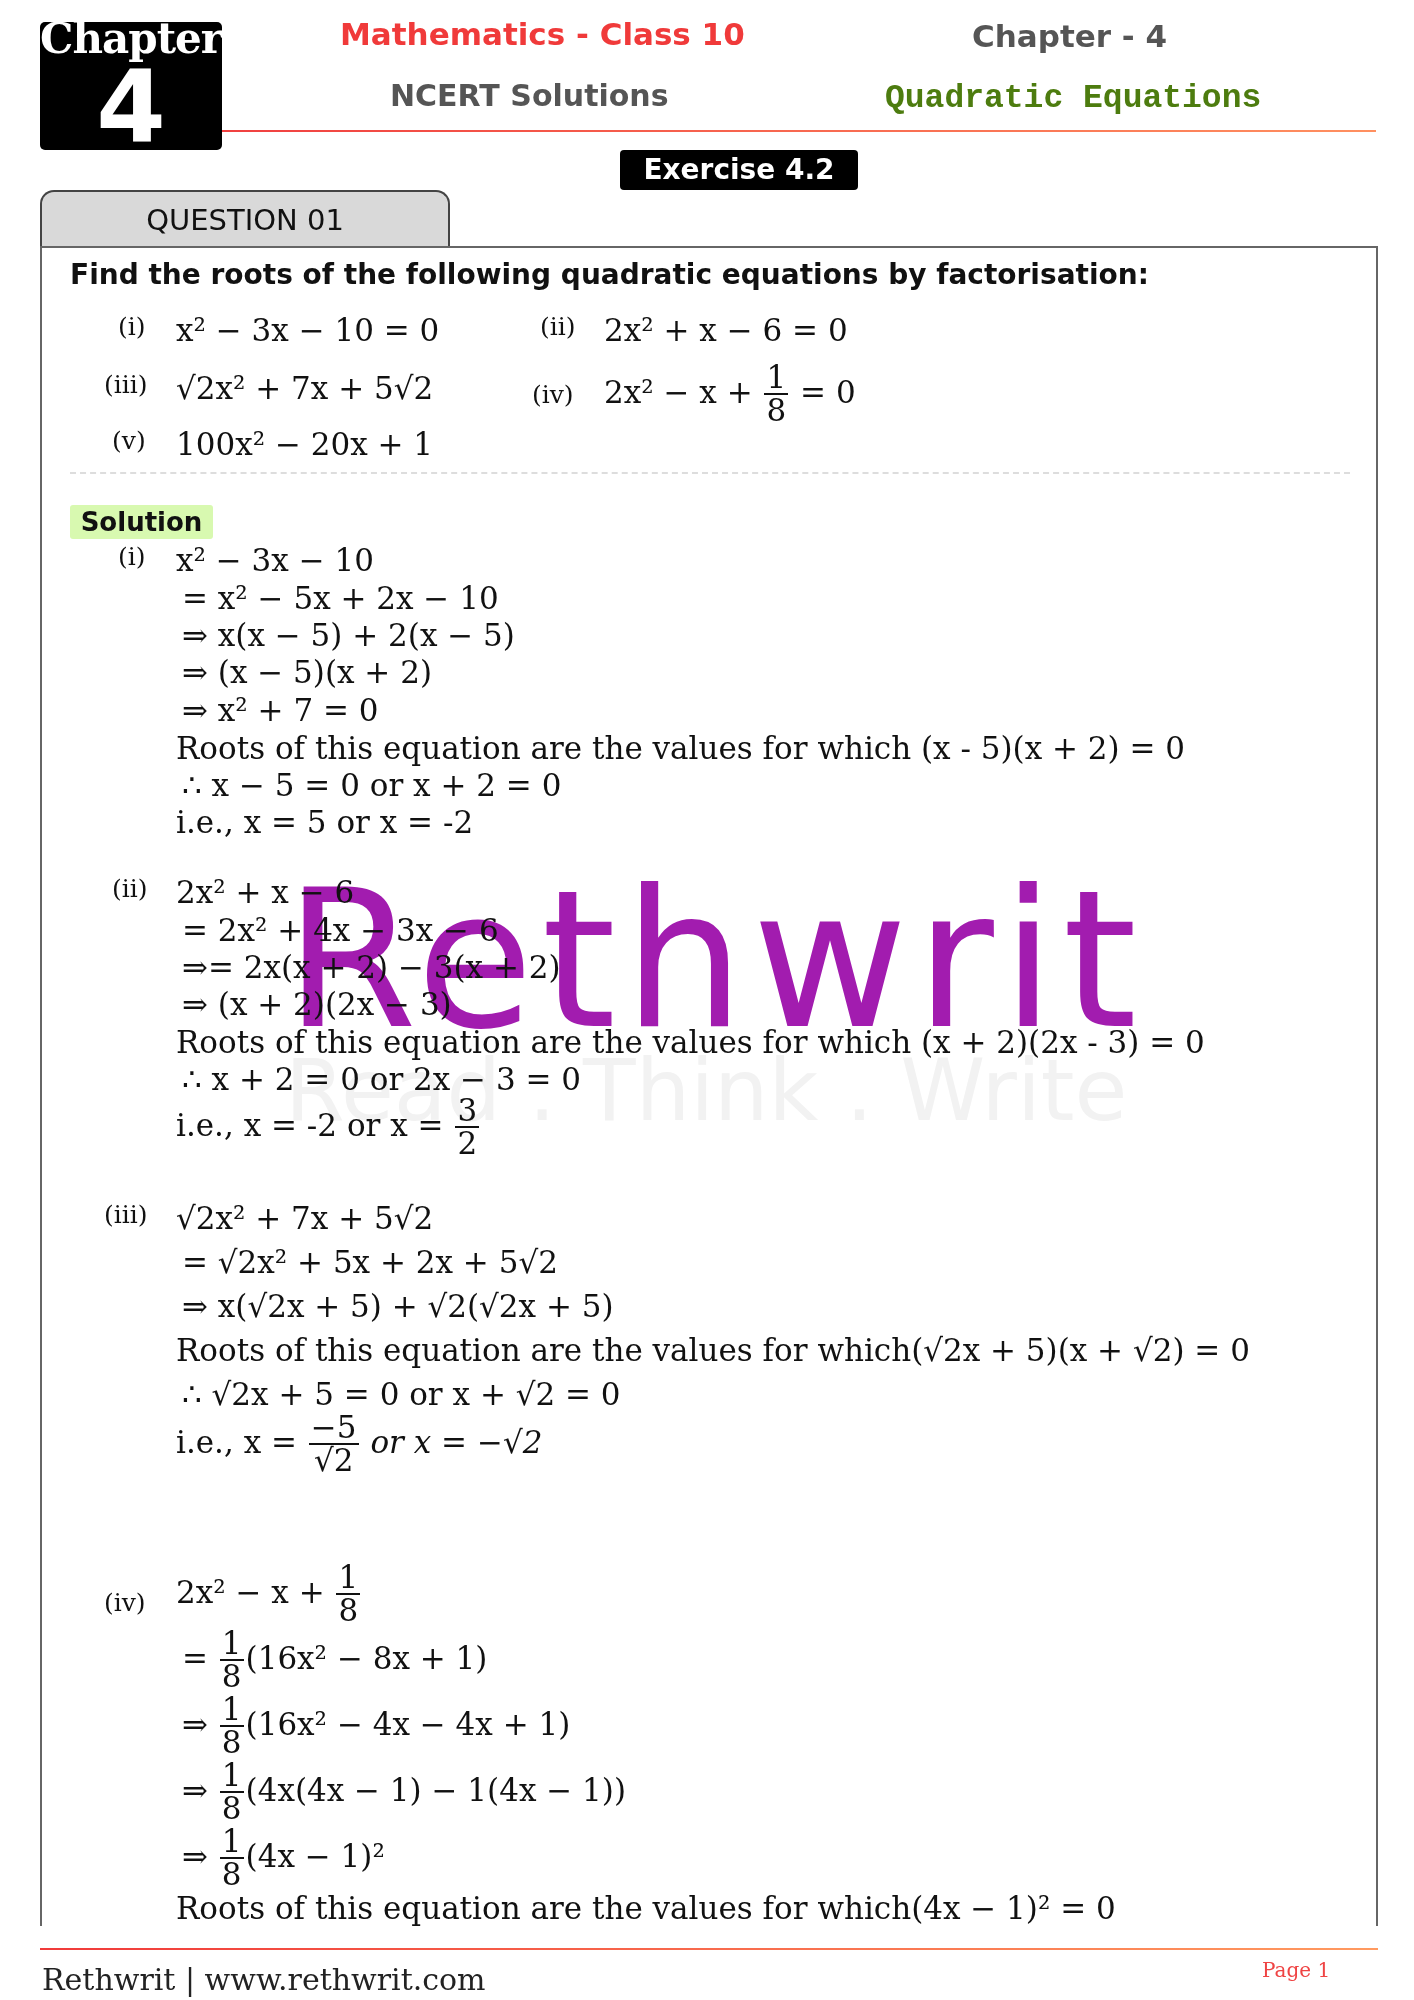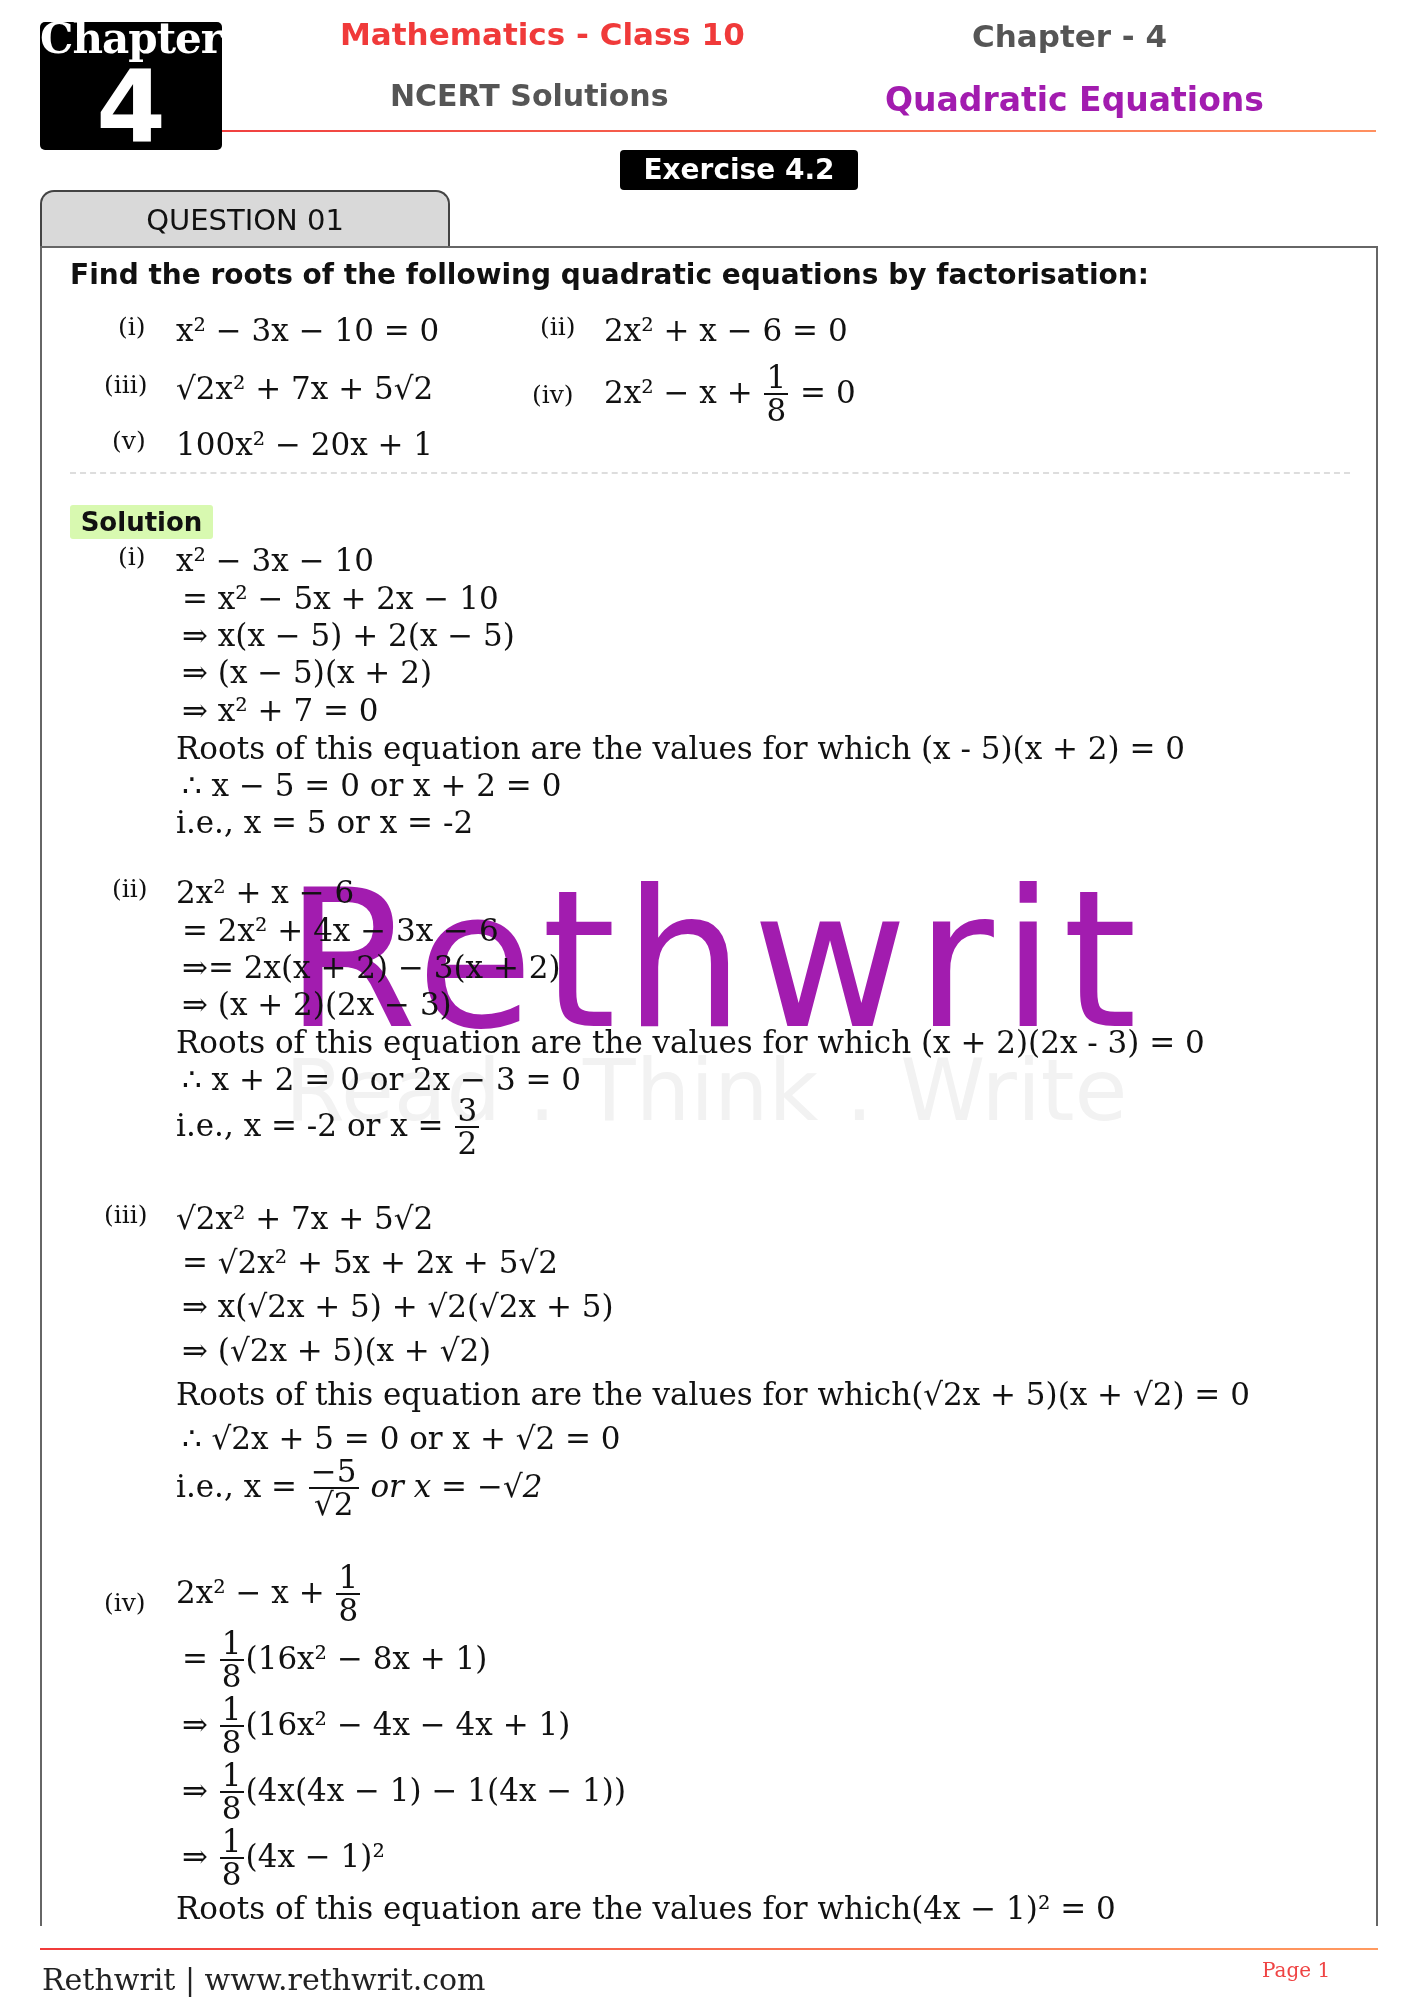--- a/index.html
+++ b/index.html
@@ -12,7 +12,7 @@
   .subject { left:340px; top:16px; font-size:31px; color:#f03a3a; }
   .ncert { left:390px; top:78px; font-size:30px; color:#555; }
   .chapnum { left:972px; top:18px; font-size:31px; color:#555; }
-  .chaptitle { left:885px; top:80px; font-size:33px; color:#a21caf; }
+  .chaptitle { left:885px; top:80px; font-size:33px; color:#4d7c0f;font-family:Liberation Mono, monospace; }
   .hdr-rule { left:222px; top:130px; width:1154px; height:2px; background:linear-gradient(90deg,#f04040,#ff9060); }
   .exercise { left:620px; top:150px; width:238px; height:40px; background:#000; color:#fff; border-radius:4px; font-family:"DejaVu Sans", sans-serif; font-weight:bold; font-size:28px; line-height:40px; text-align:center; }
   .qtab { left:40px; top:190px; width:410px; height:56px; background:#d9d9d9; border:2px solid #444; border-bottom:none; border-radius:14px 14px 0 0; font-family:"DejaVu Sans", sans-serif; font-size:29px; line-height:56px; text-align:center; color:#111; box-sizing:border-box; }

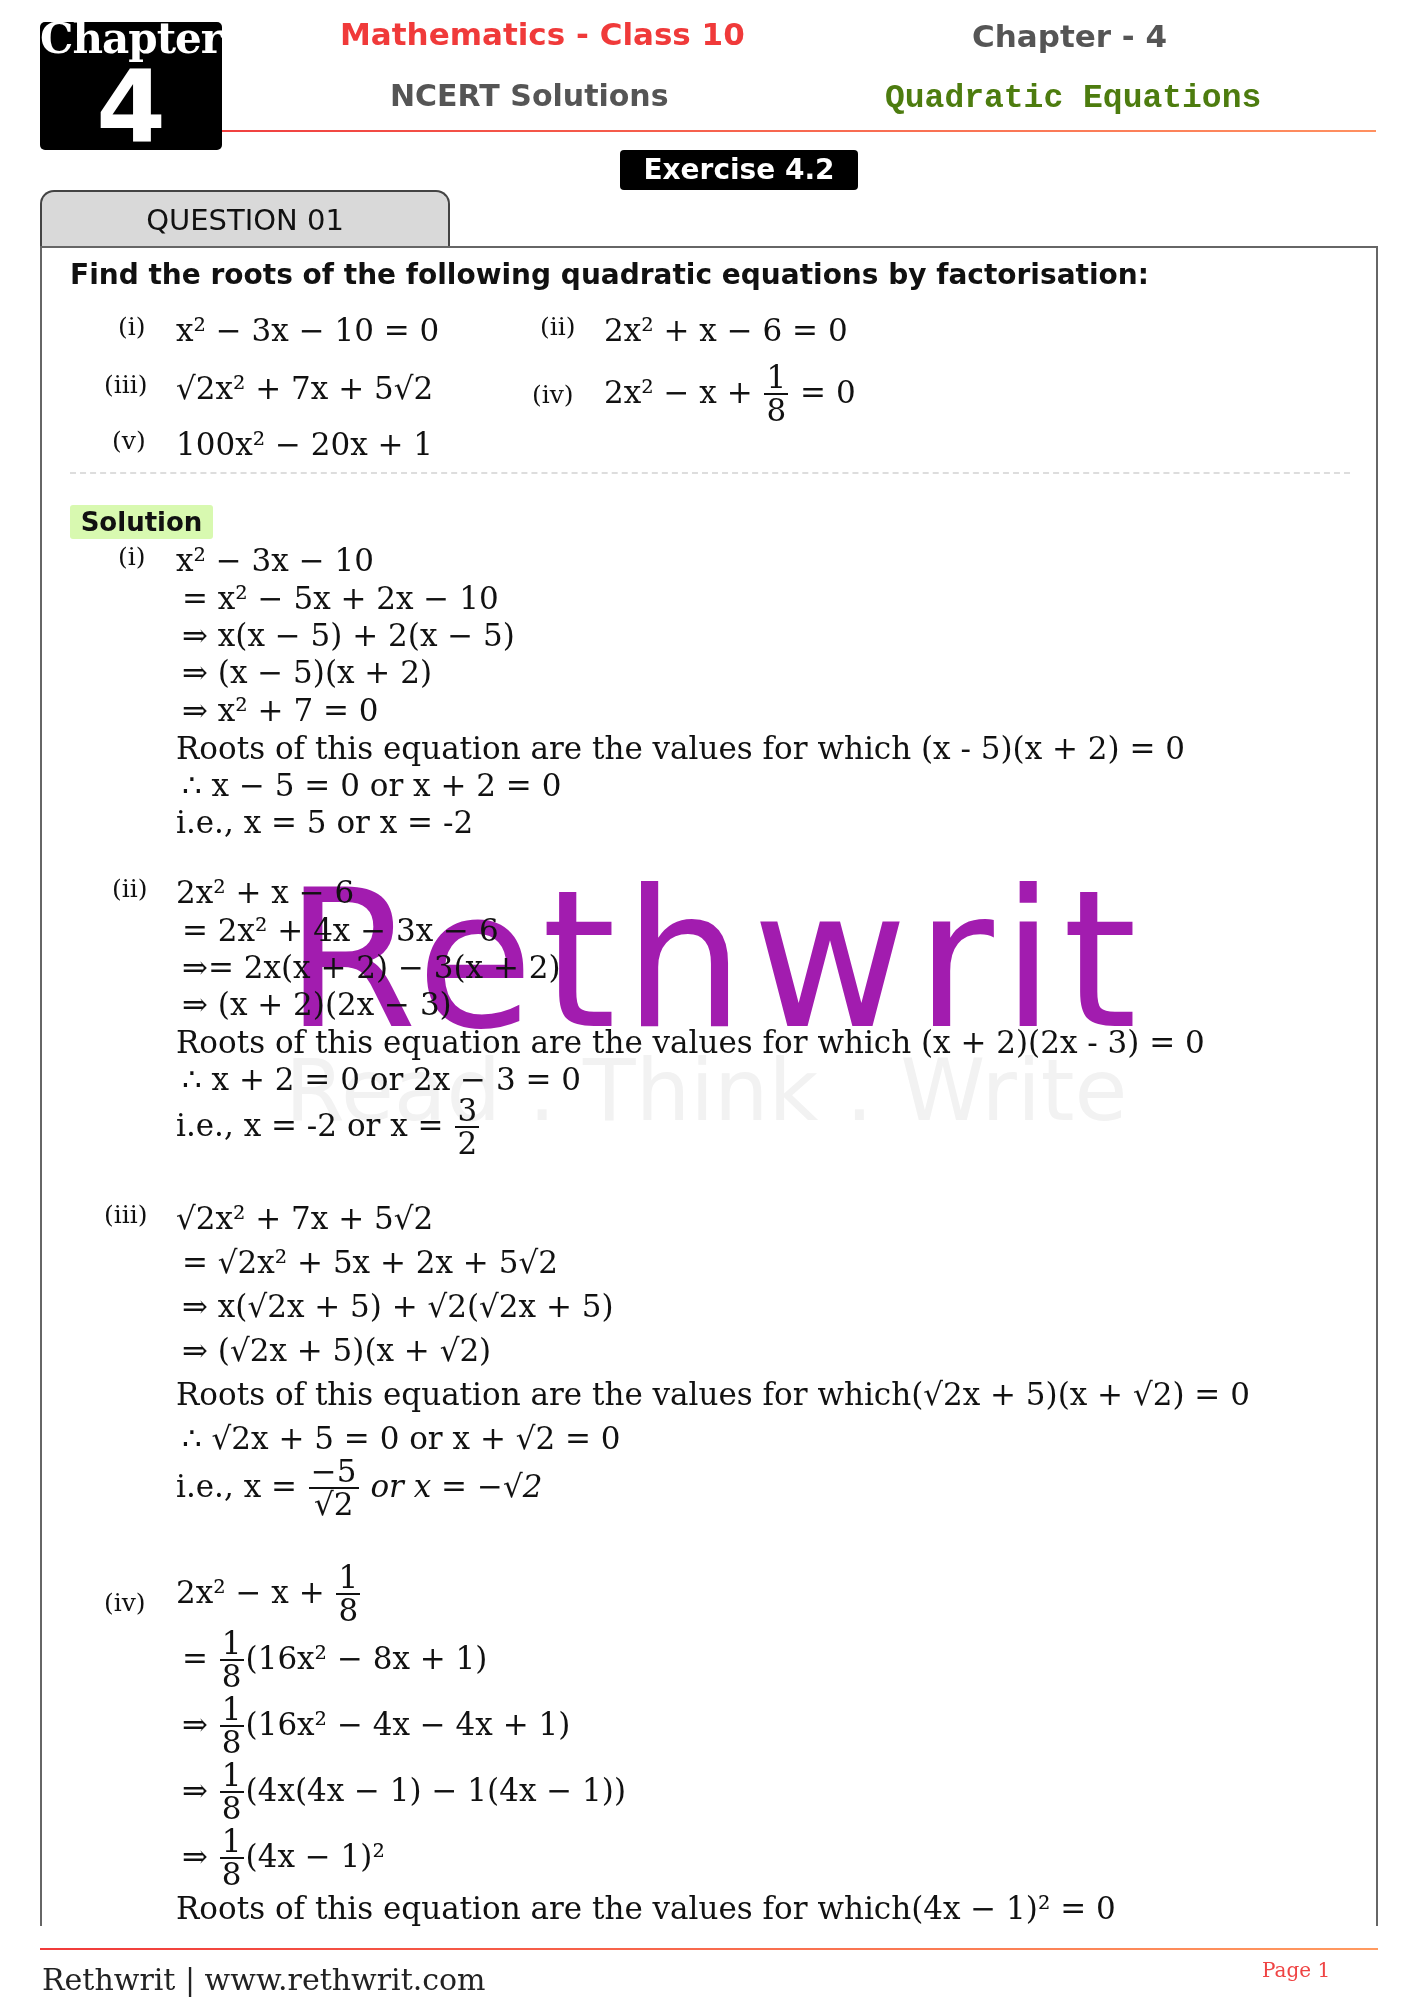--- a/index.html
+++ b/index.html
@@ -98,7 +98,6 @@
   <div class="m" style="height:44px;">√2x² + 7x + 5√2</div>
   <div class="m" style="height:44px;padding-left:6px;">= √2x² + 5x + 2x + 5√2</div>
   <div class="m" style="height:44px;padding-left:6px;">⇒ x(√2x + 5) + √2(√2x + 5)</div>
-  <div class="m" style="height:44px;padding-left:6px;">⇒ (√2x + 5)(x + √2)</div>
   <div class="m" style="height:44px;">Roots of this equation are the values for which(√2x + 5)(x + √2) = 0</div>
   <div class="m" style="height:36px;padding-left:6px;">∴ √2x + 5 = 0 or x + √2 = 0</div>
   <div class="m"><span>i.e., x = </span><span class="frac"><span class="n">−5</span><span class="d">√2</span></span><span style="font-style:italic;"> or x = −√2</span></div>

